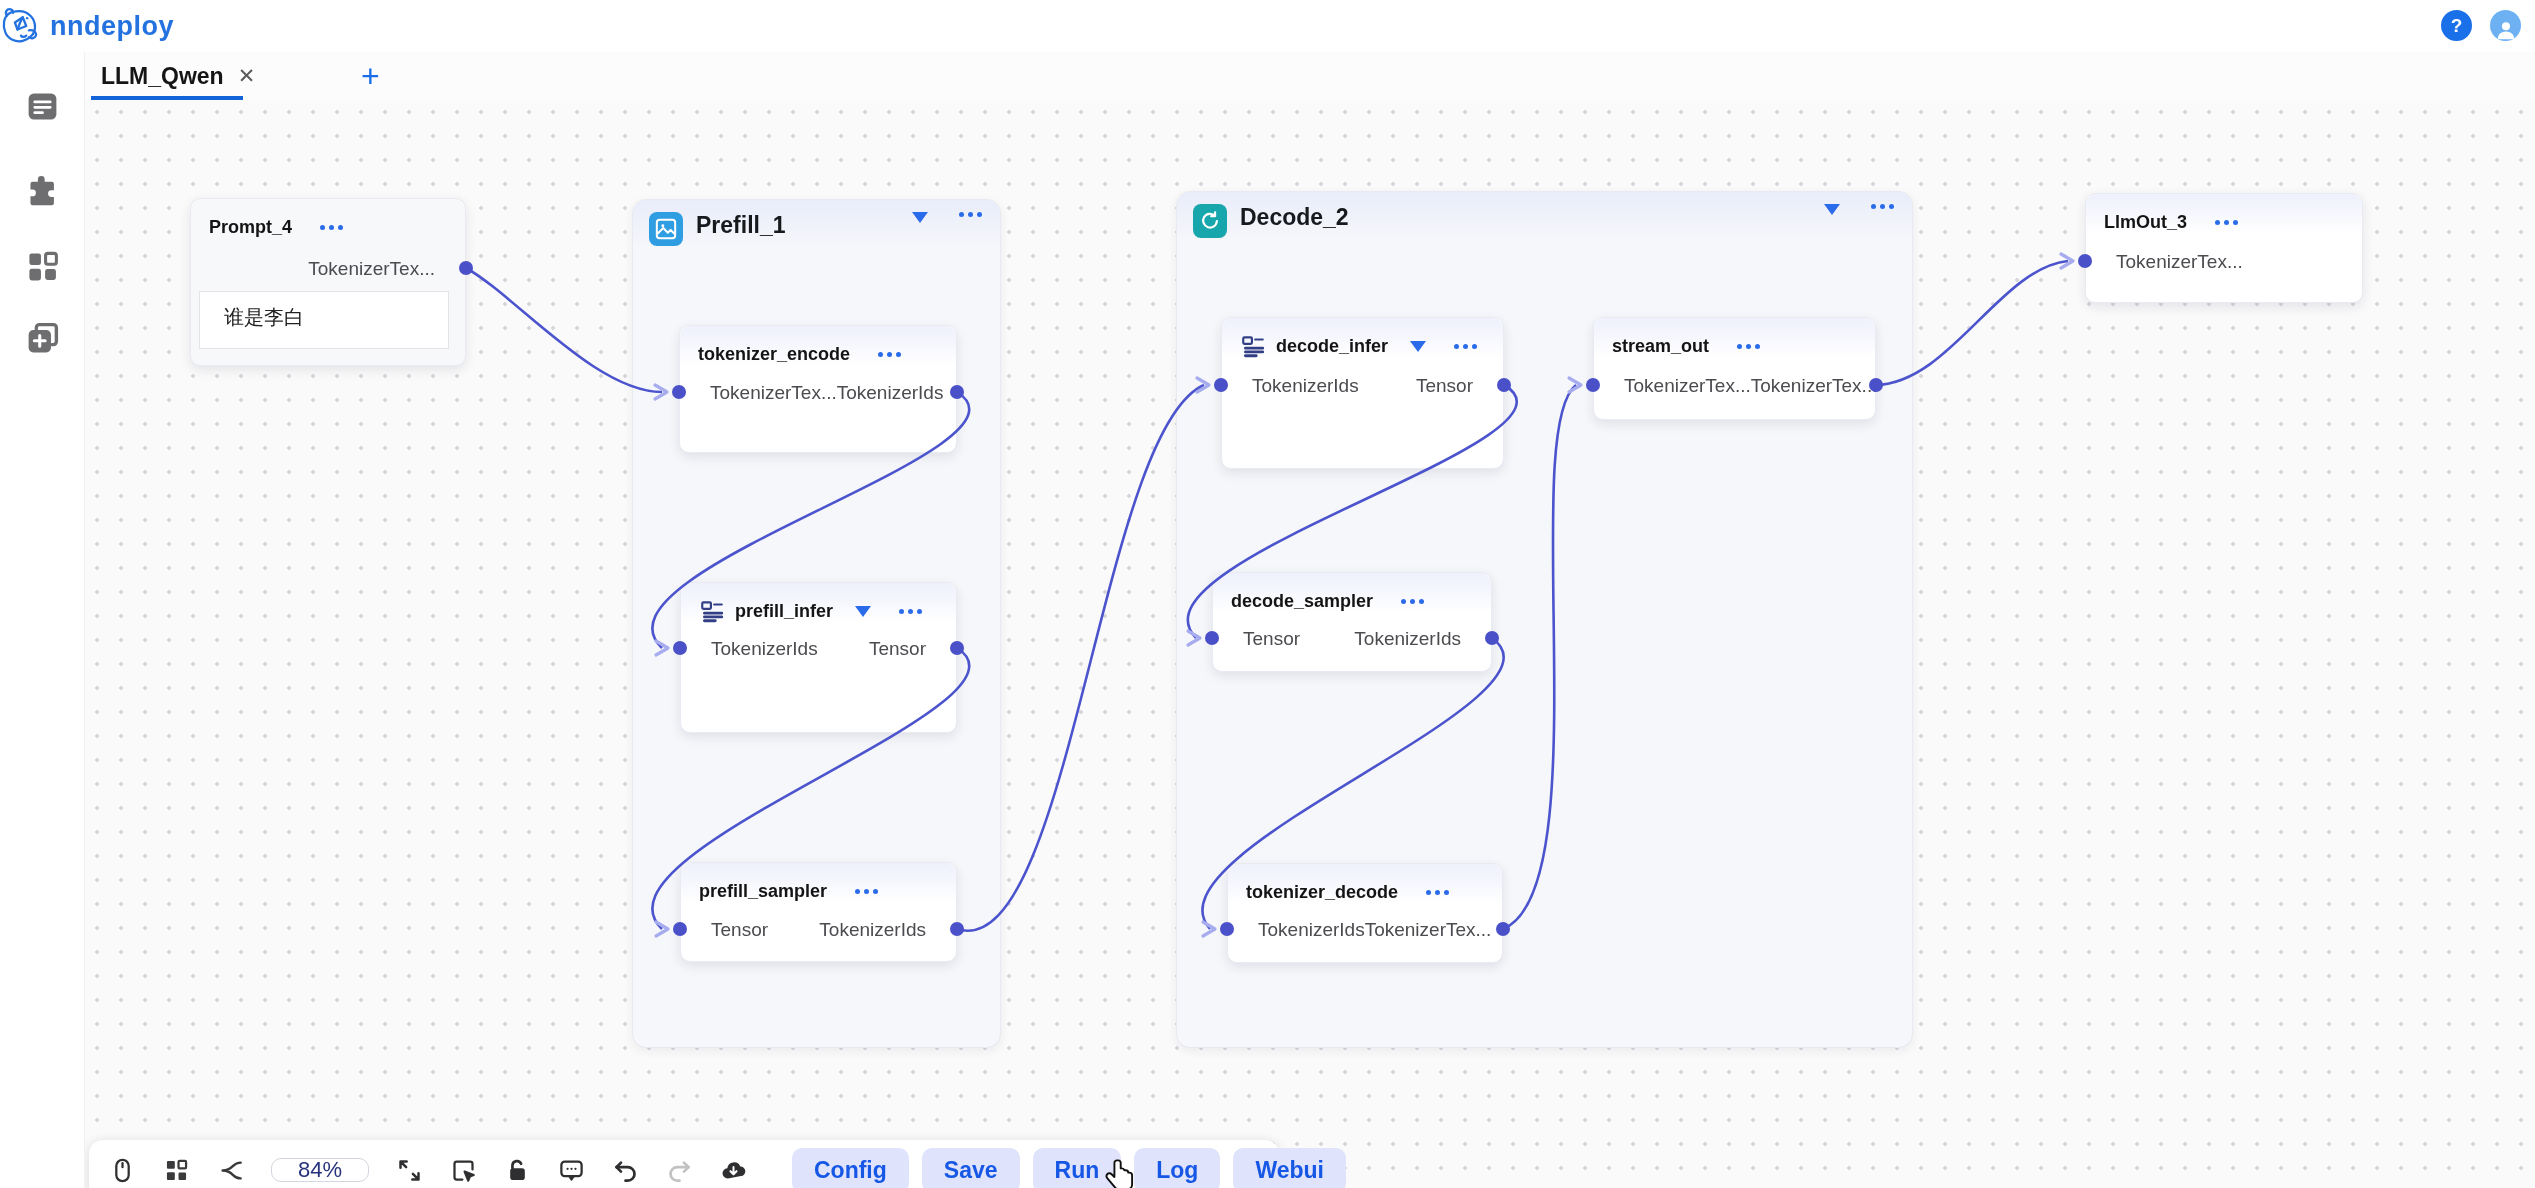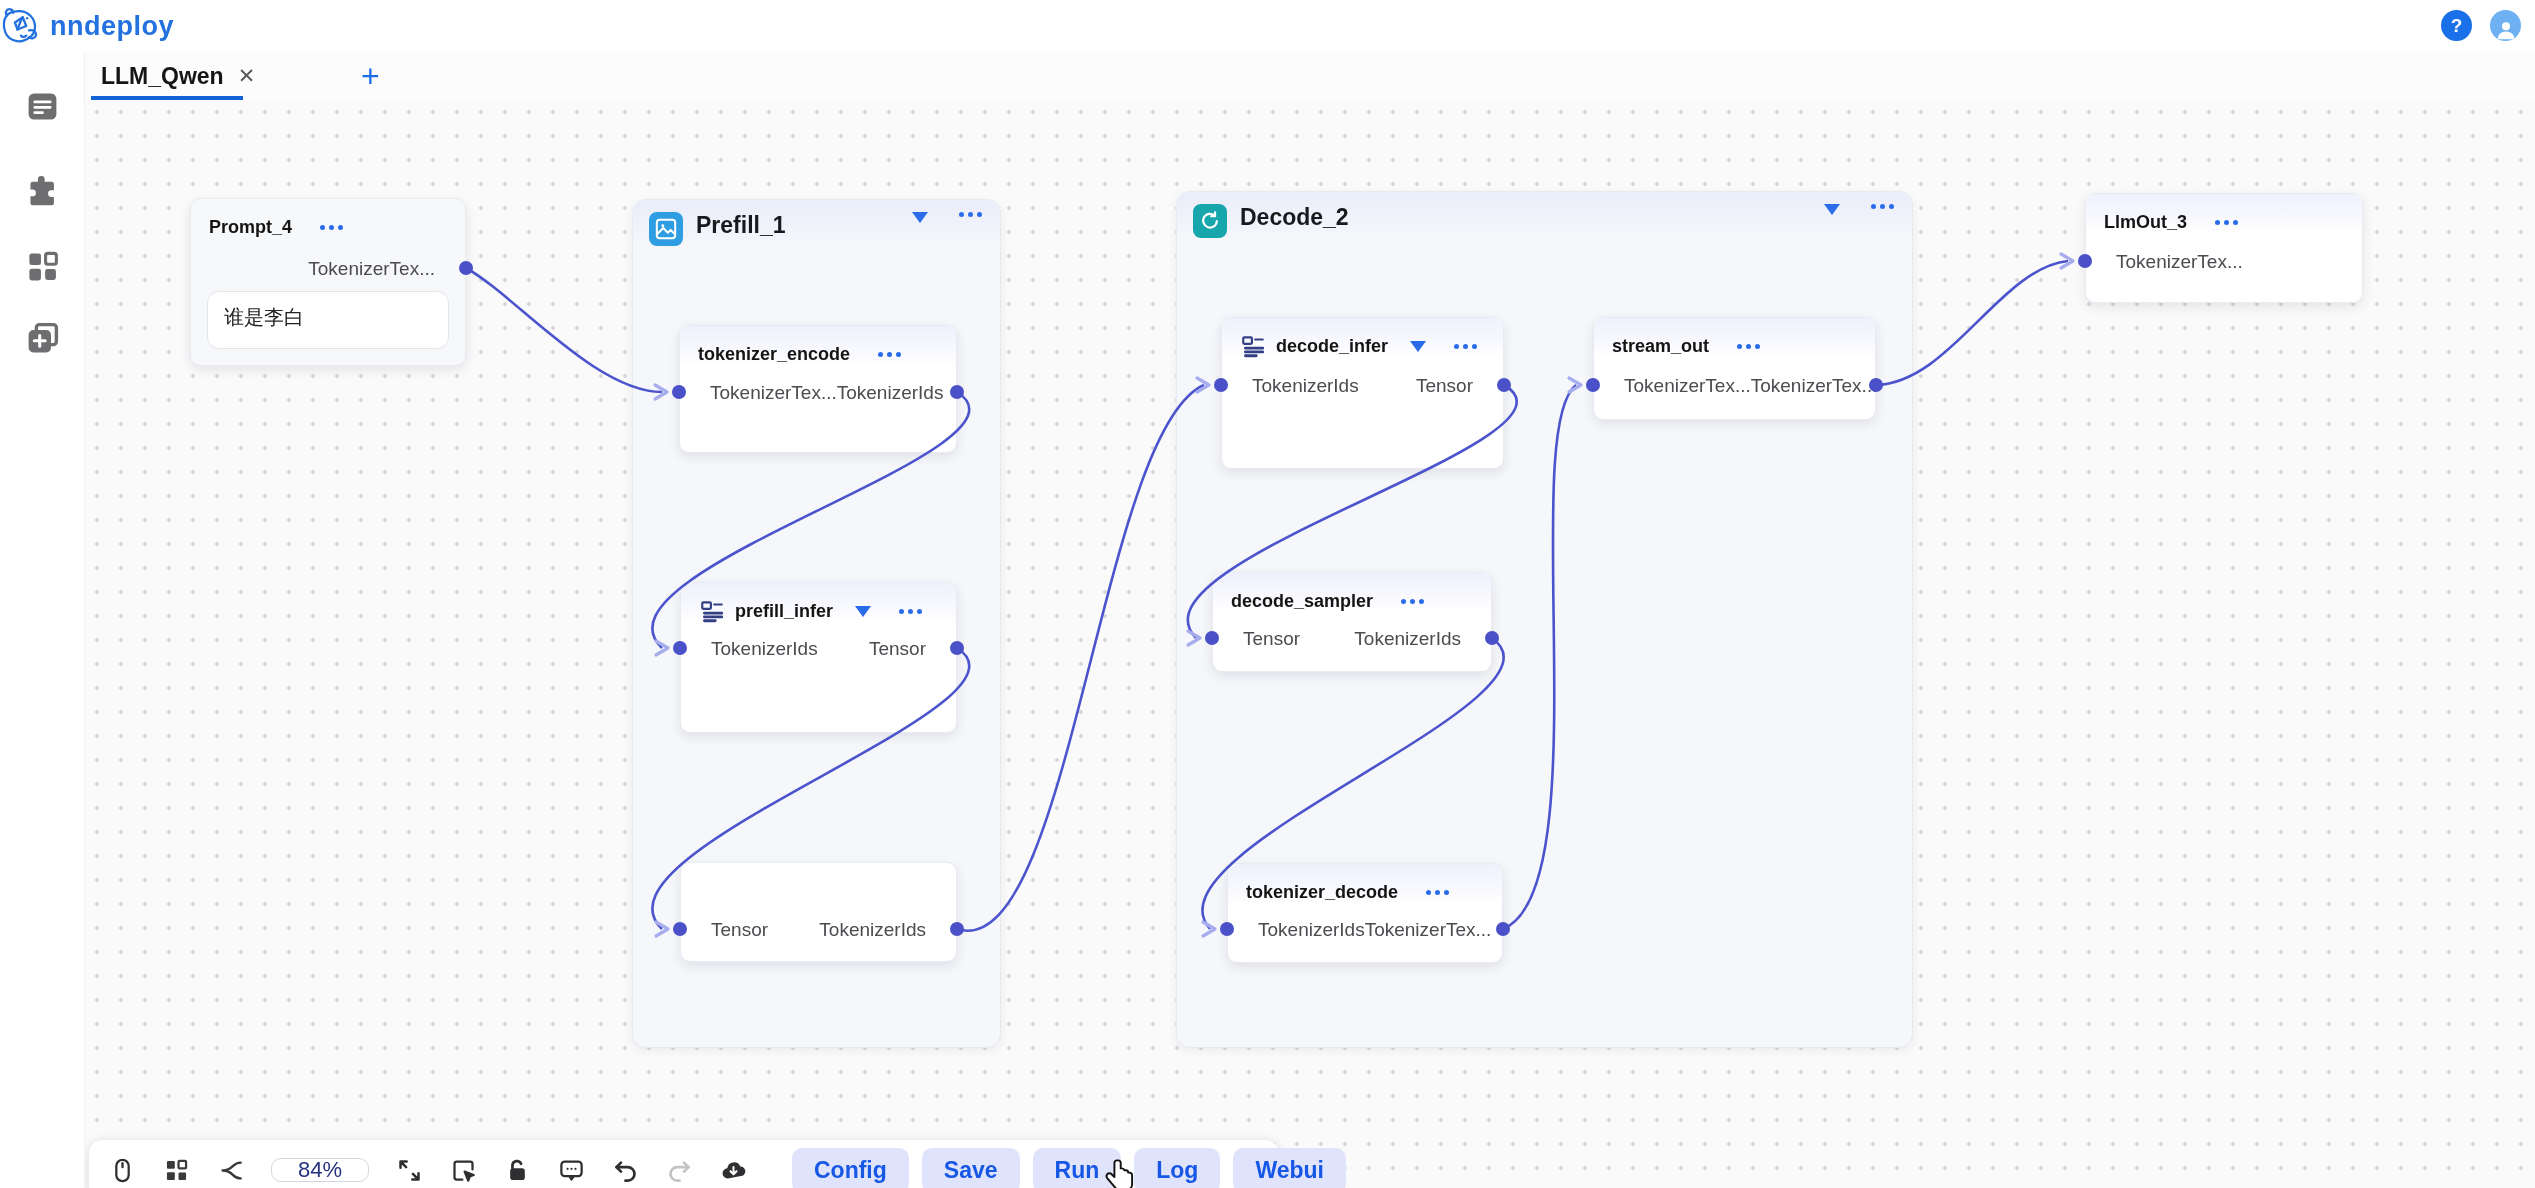--- a/index.html
+++ b/index.html
@@ -66,9 +66,9 @@
   .dots i { width:5px; height:5px; border-radius:50%; background:#2a6bea; display:block; }
 
   .prompt-node { background:#f7f8fa; }
-  .prompt-text { position:absolute; left:16px; right:16px; top:92px; height:58px; background:#fff;
-    border:1px solid #e4e4e8; border-radius:12px; font-size:20px; color:#222;
-    padding:12px 16px; font-family:"Liberation Sans","DejaVu Sans",sans-serif; }
+  .prompt-text { position:absolute; left:8px; right:16px; top:92px; height:58px; background:#fff;
+    border:1px solid #e4e4e8; border-radius:0; font-size:20px; color:#222;
+    padding:12px 24px; font-family:"Liberation Sans","DejaVu Sans",sans-serif; }
 
   .badge-icon { width:34px; height:34px; border-radius:8px; display:flex;
     align-items:center; justify-content:center; flex:0 0 auto; }

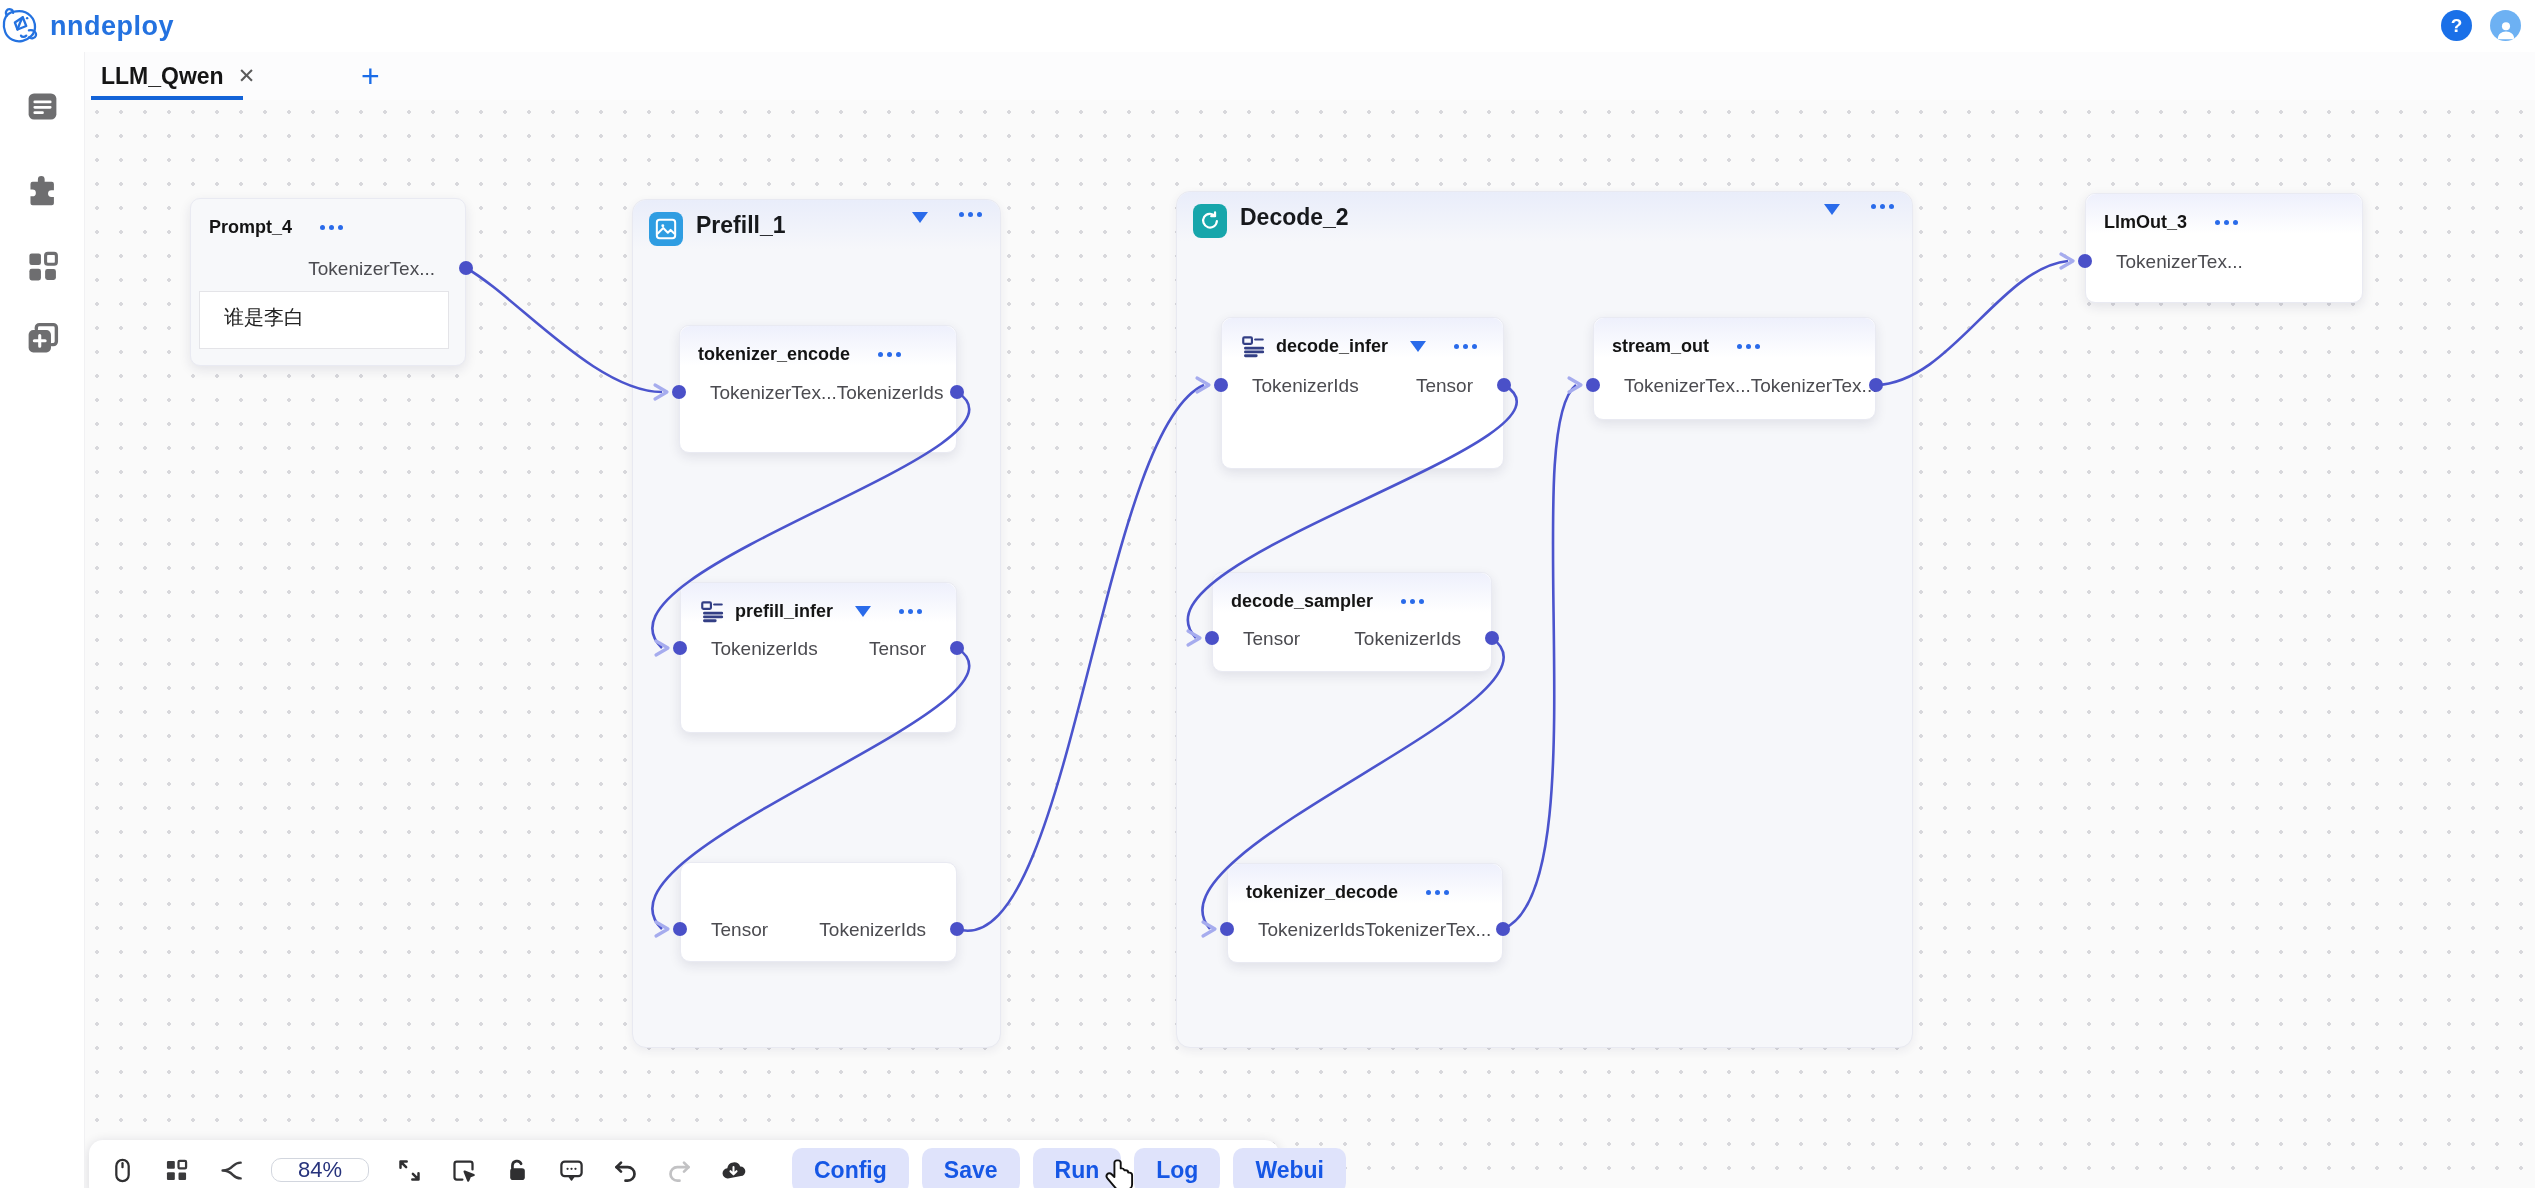--- a/index.html
+++ b/index.html
@@ -192,6 +192,14 @@
   </div>
 
   <div class="node" style="left:680px;top:862px;width:277px;height:100px;">
+    <div class="node-hdr">
+      <span class="node-title">prefill_sampler</span>
+      <span class="dots ml-auto">
+          <i></i>
+          <i></i>
+          <i></i>
+        </span>
+    </div>
     <div class="ports" style="top:53px;">
       <span class="port-label">Tensor</span>
       <span class="port-label">TokenizerIds</span>

